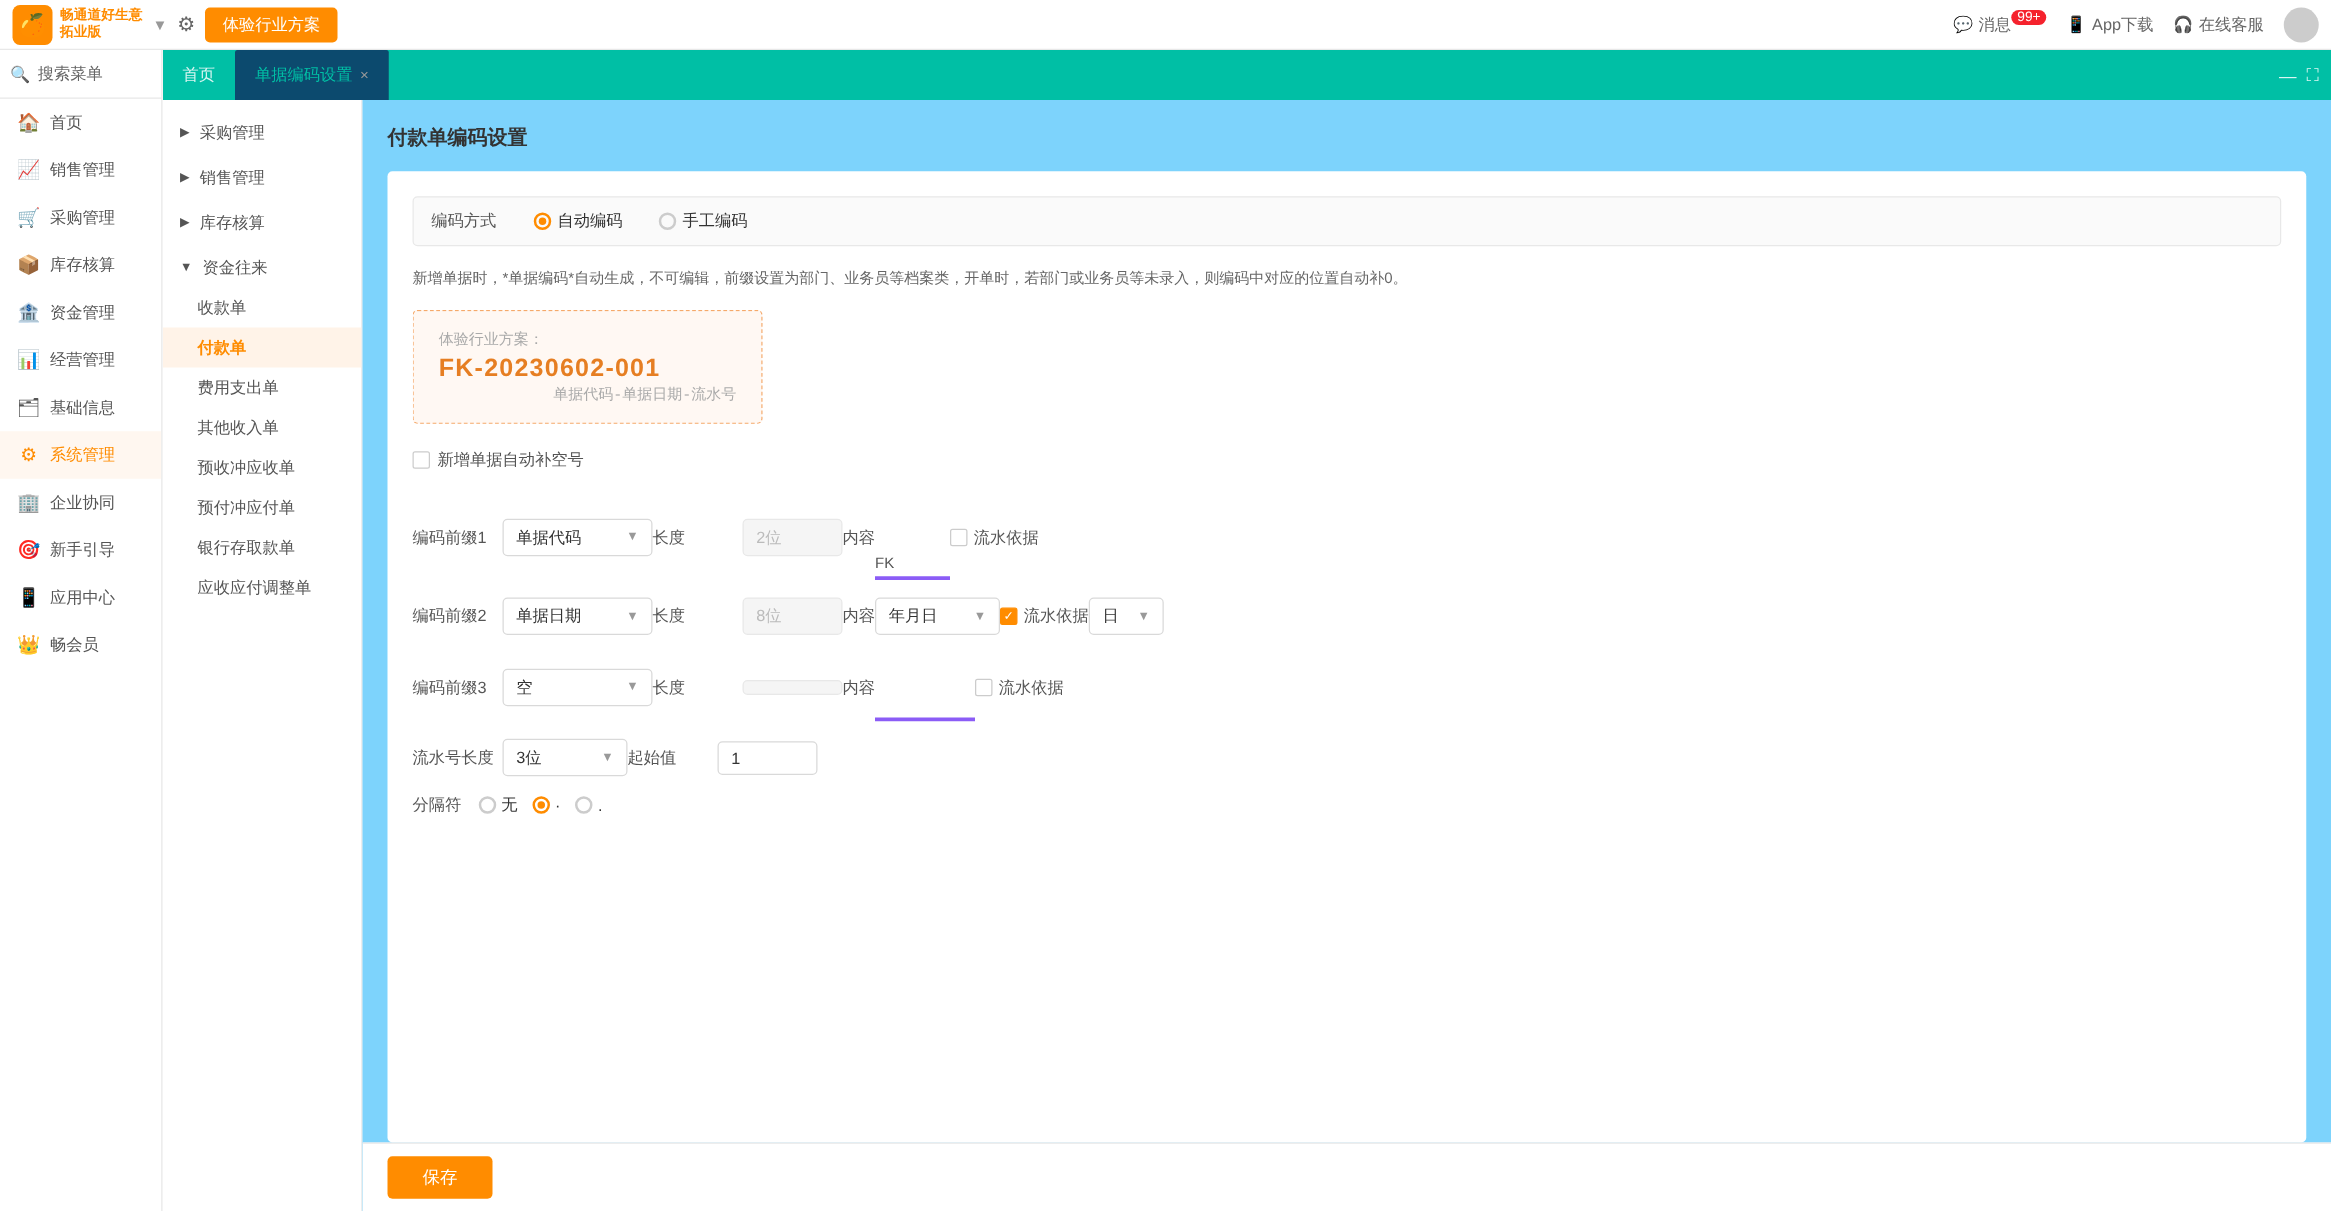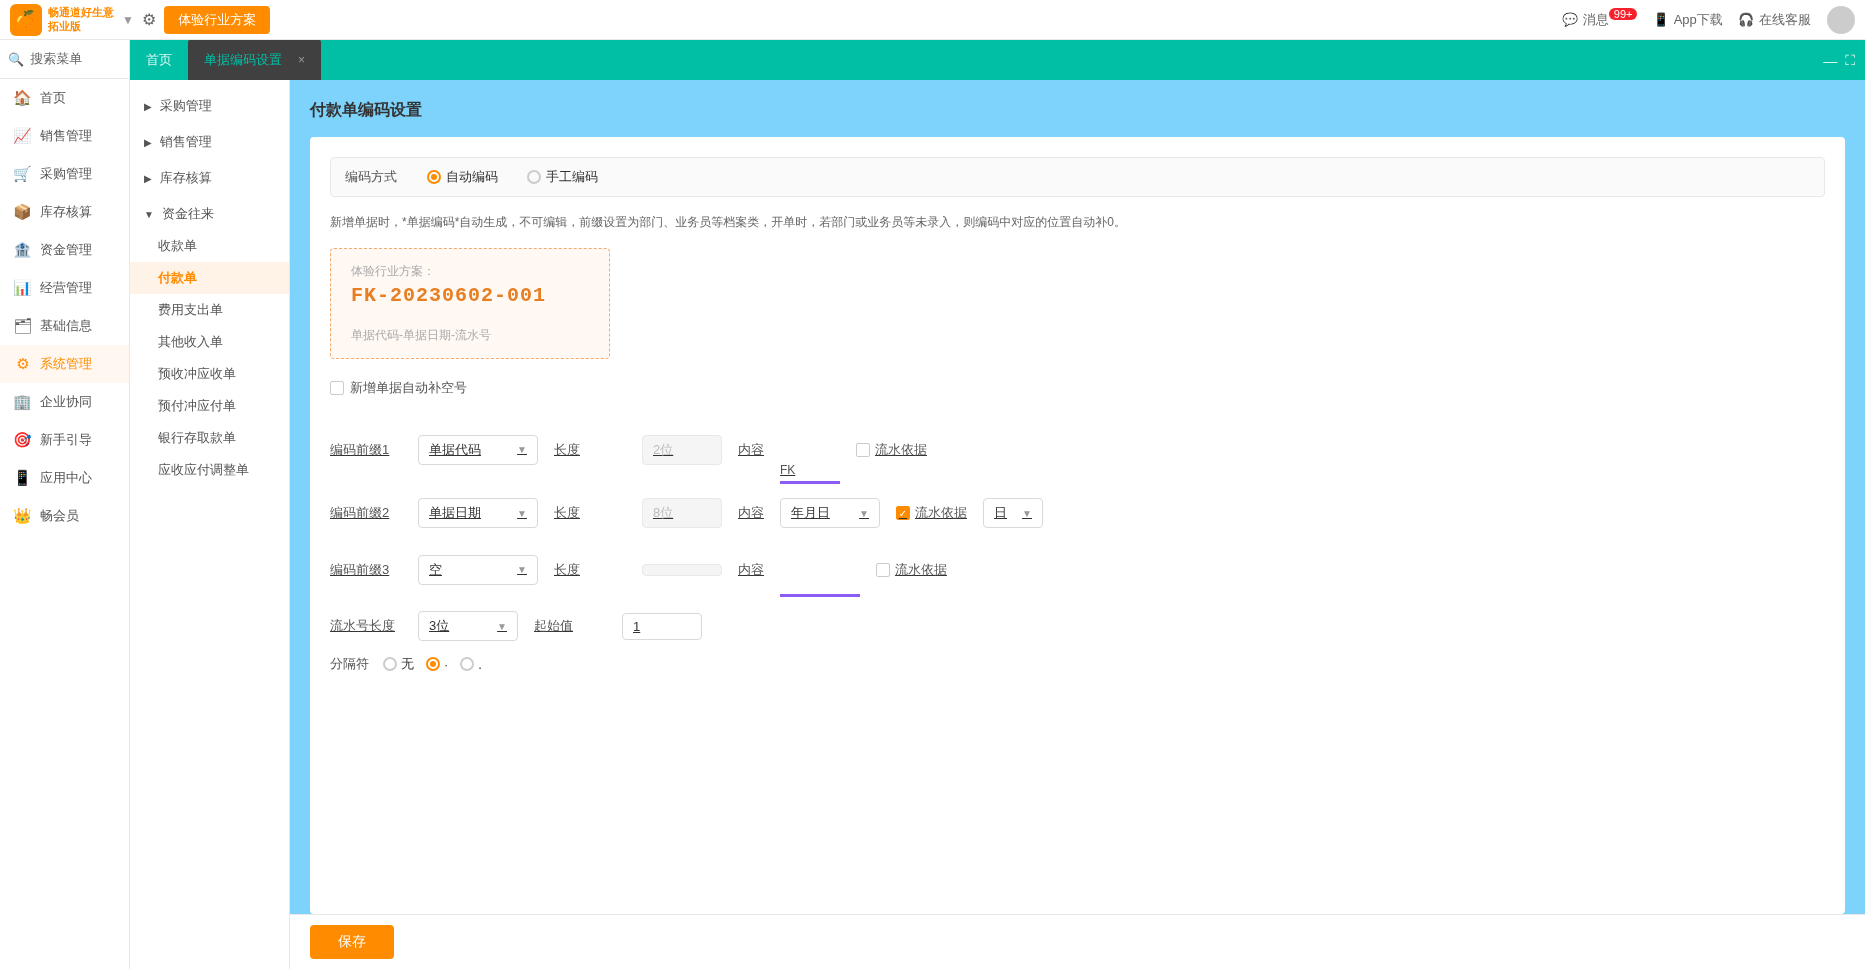--- a/index.html
+++ b/index.html
@@ -94,10 +94,9 @@
       white-space: nowrap;
     }
     .tab-item.active {
-      background: #404040;
+      background: #0c4a6e;
       color: #00bfa5;
       border-radius: 2px 2px 0 0;
-      gap: 10px;
     }
     .tab-close {
       margin-left: 6px;

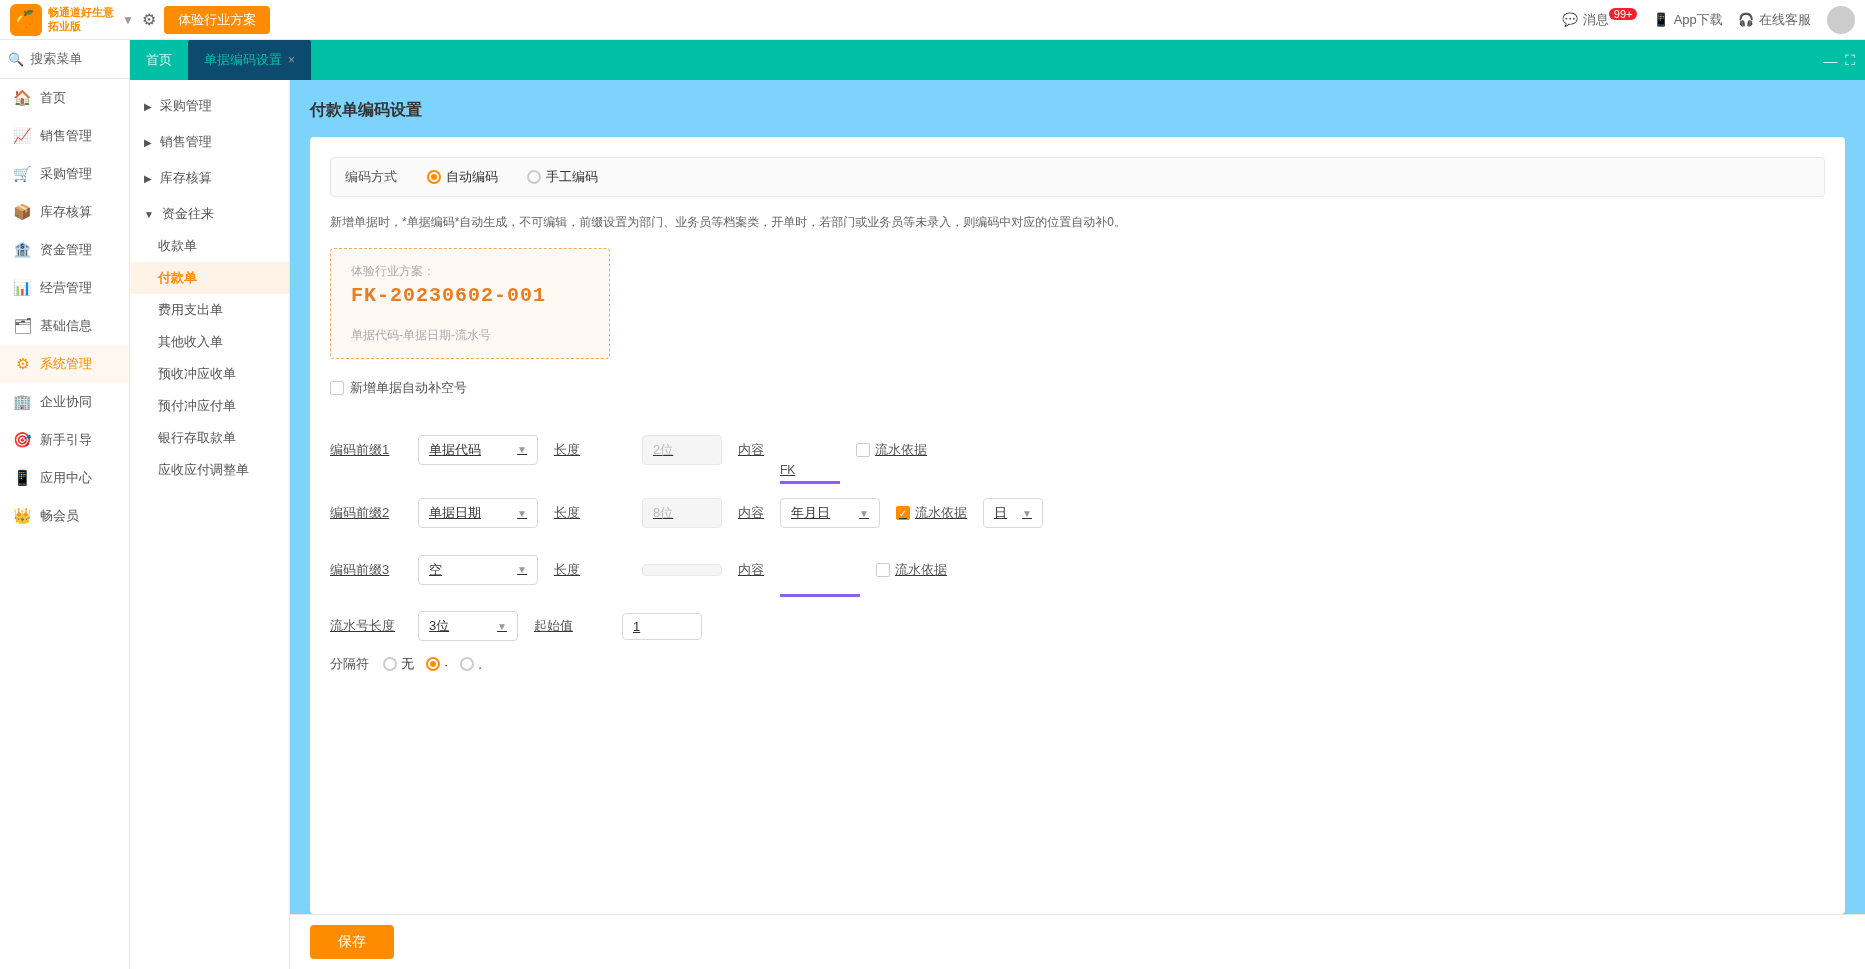--- a/index.html
+++ b/index.html
@@ -219,7 +219,6 @@
       font-weight: bold;
       color: #e67e22;
       letter-spacing: 1px;
-      font-family: Liberation Mono, monospace;
     }
     .example-desc {
       font-size: 12px;

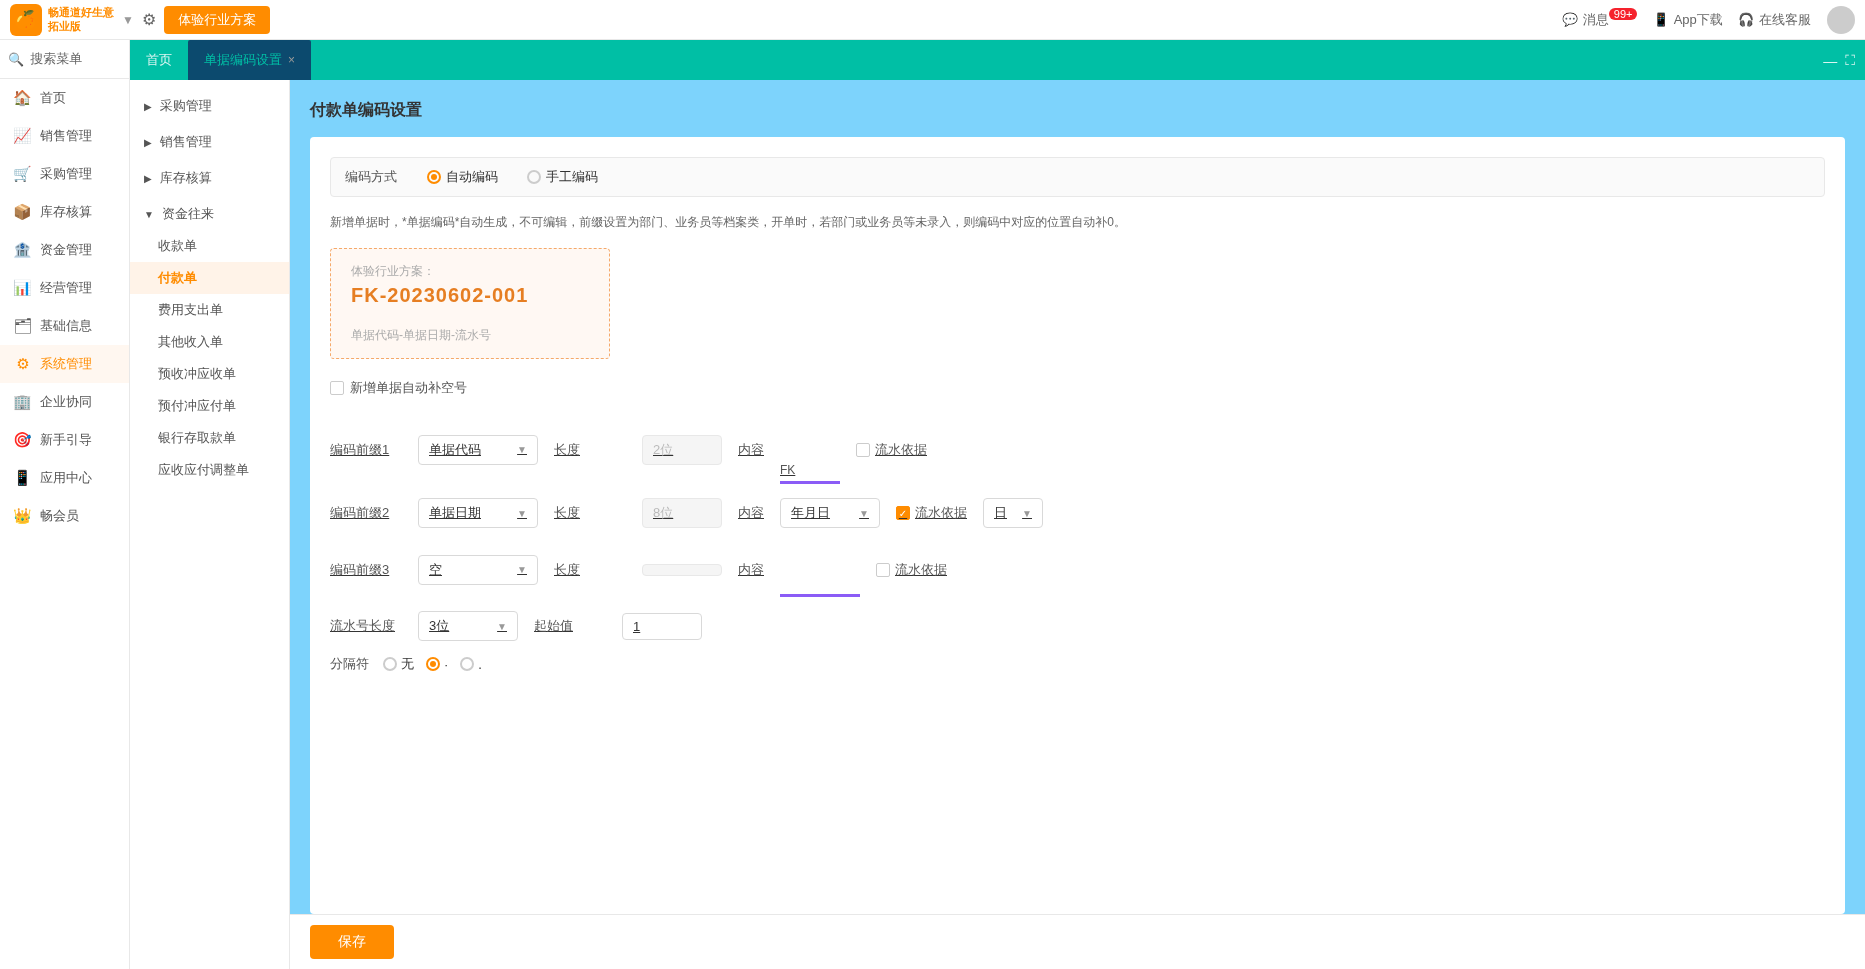--- a/index.html
+++ b/index.html
@@ -223,8 +223,9 @@
     .example-desc {
       font-size: 12px;
       color: #aaa;
-      text-align: left;
-      margin-top: 20px;
+      text-align: right;
+      margin-top: 0;
+      font-family: Liberation Mono, monospace;
     }
 
     

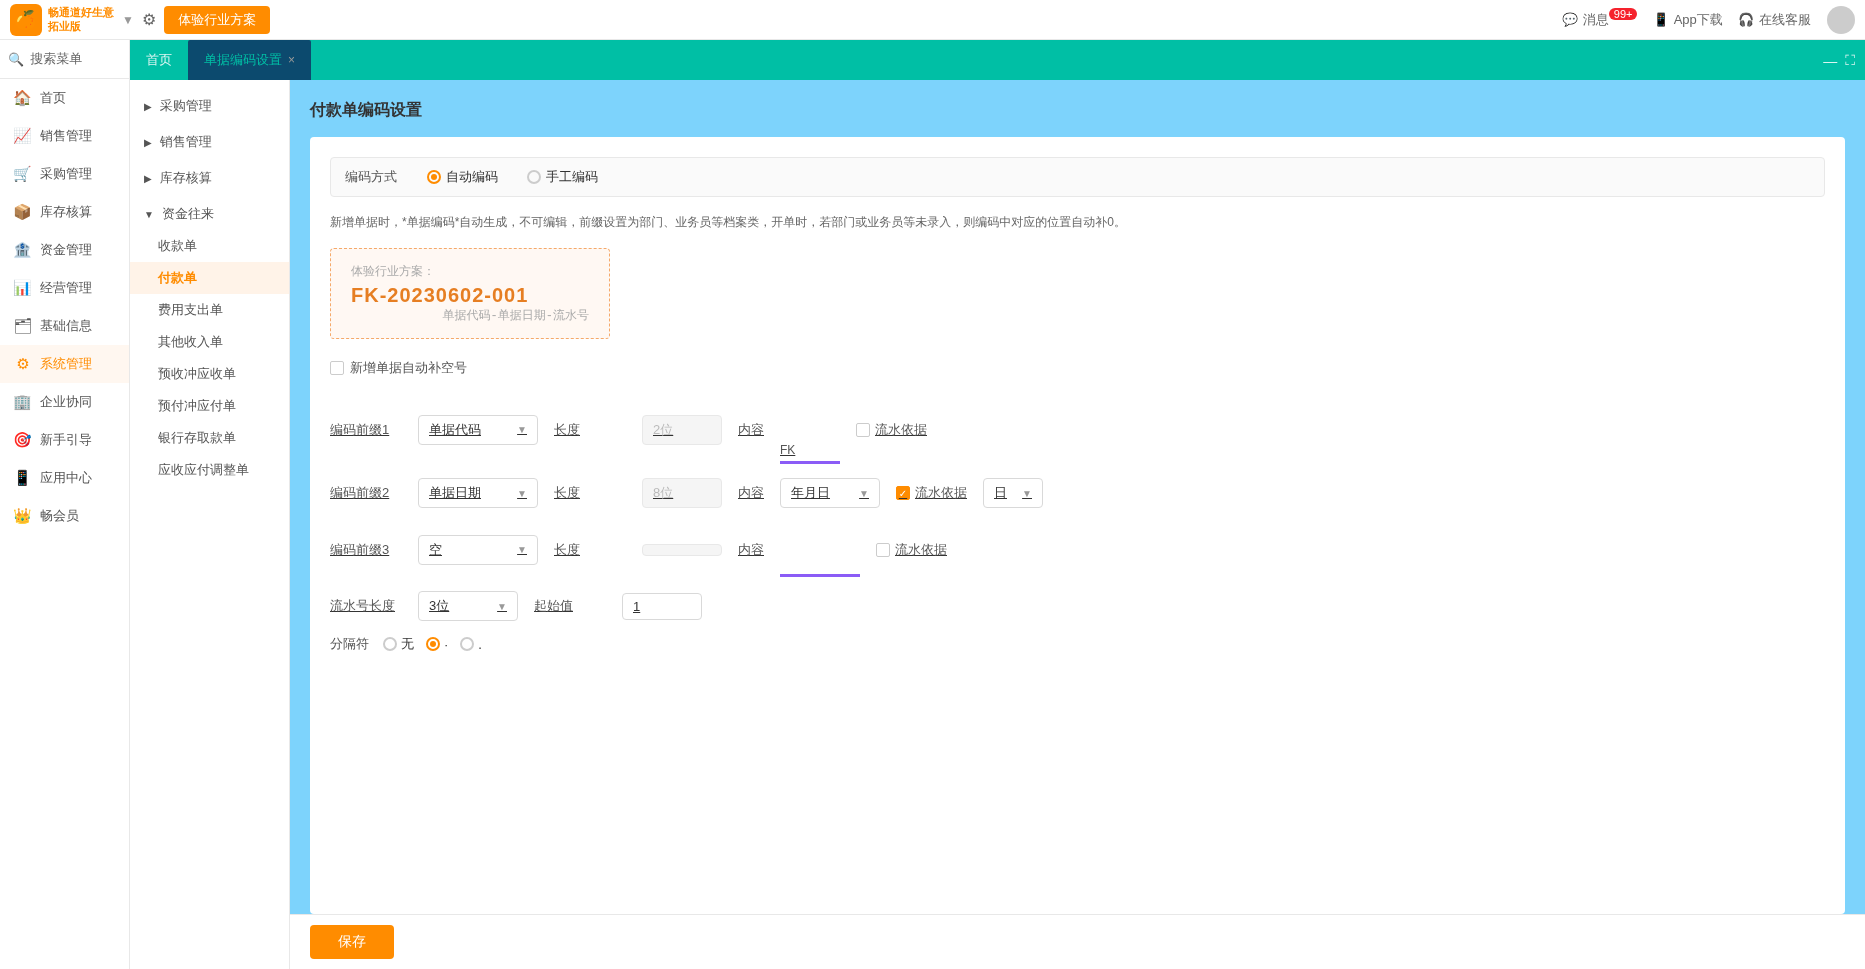--- a/index.html
+++ b/index.html
@@ -246,9 +246,7 @@
     .form-row {
       display: flex;
       align-items: center;
-      gap: 16px;
       margin-bottom: 14px;
-      text-decoration: underline;
     }
     .form-label { font-size: 13px; color: #555; white-space: nowrap; width: 72px; }
     .form-select {

